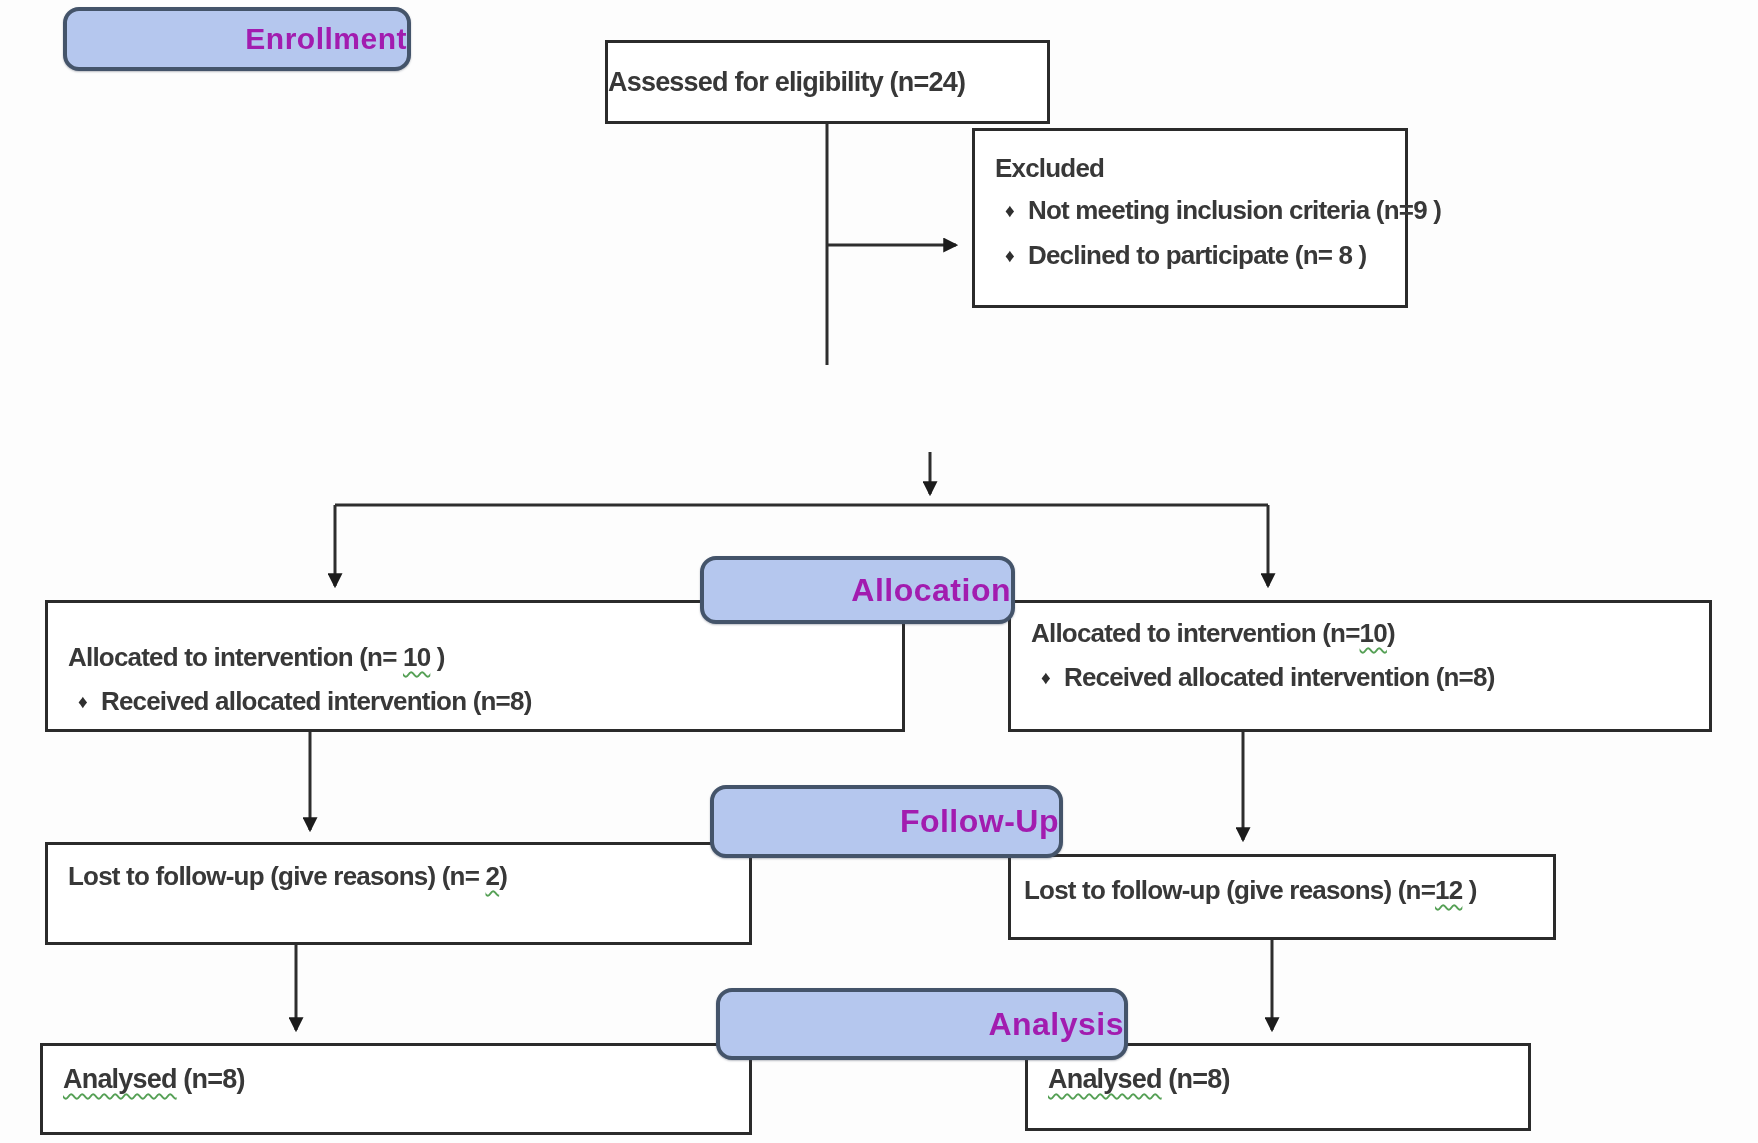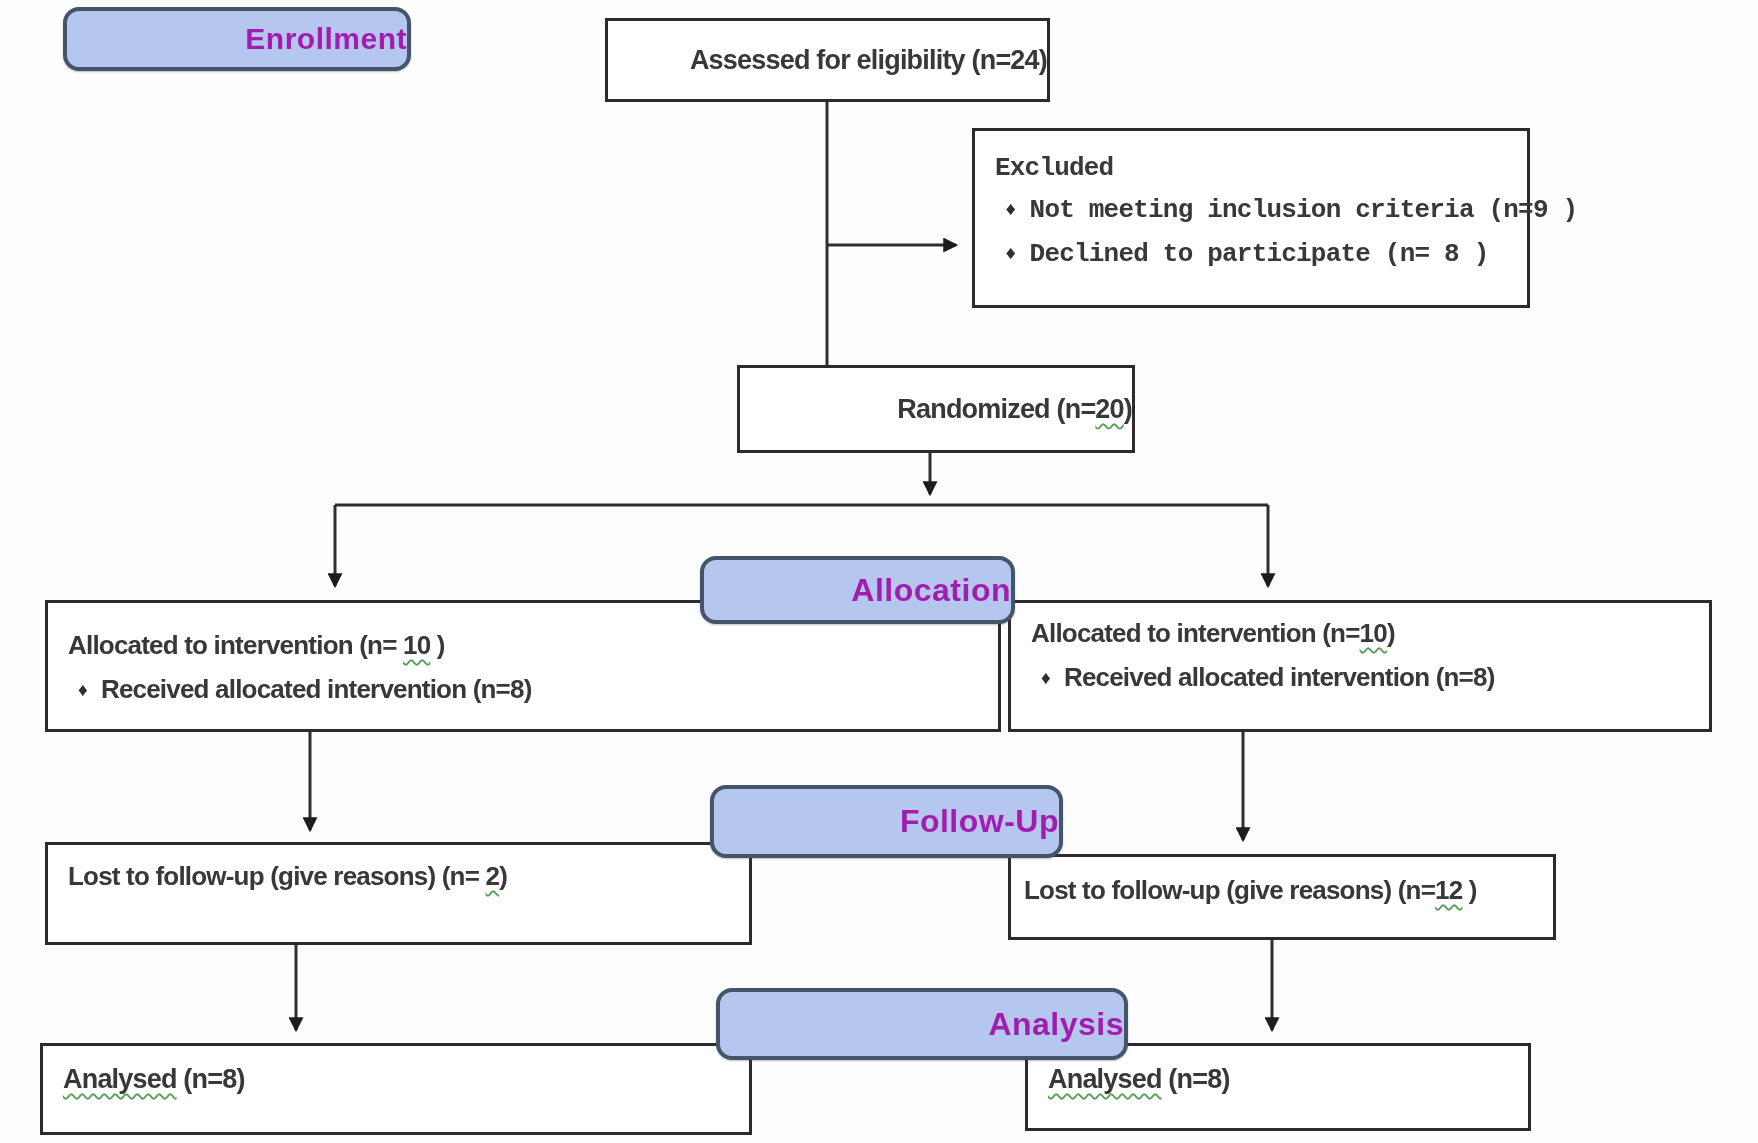--- a/index.html
+++ b/index.html
@@ -16,7 +16,7 @@
     border:3px solid #2b2b2b; z-index:2;
     font-weight:bold; letter-spacing:-0.8px; white-space:nowrap;
   }
-  .center { display:flex; align-items:center; justify-content:flex-end; }
+  .center { display:flex; align-items:center; justify-content:flex-start;margin-top:22px; }
 
   .pill {
     position:absolute; box-sizing:border-box; z-index:5;

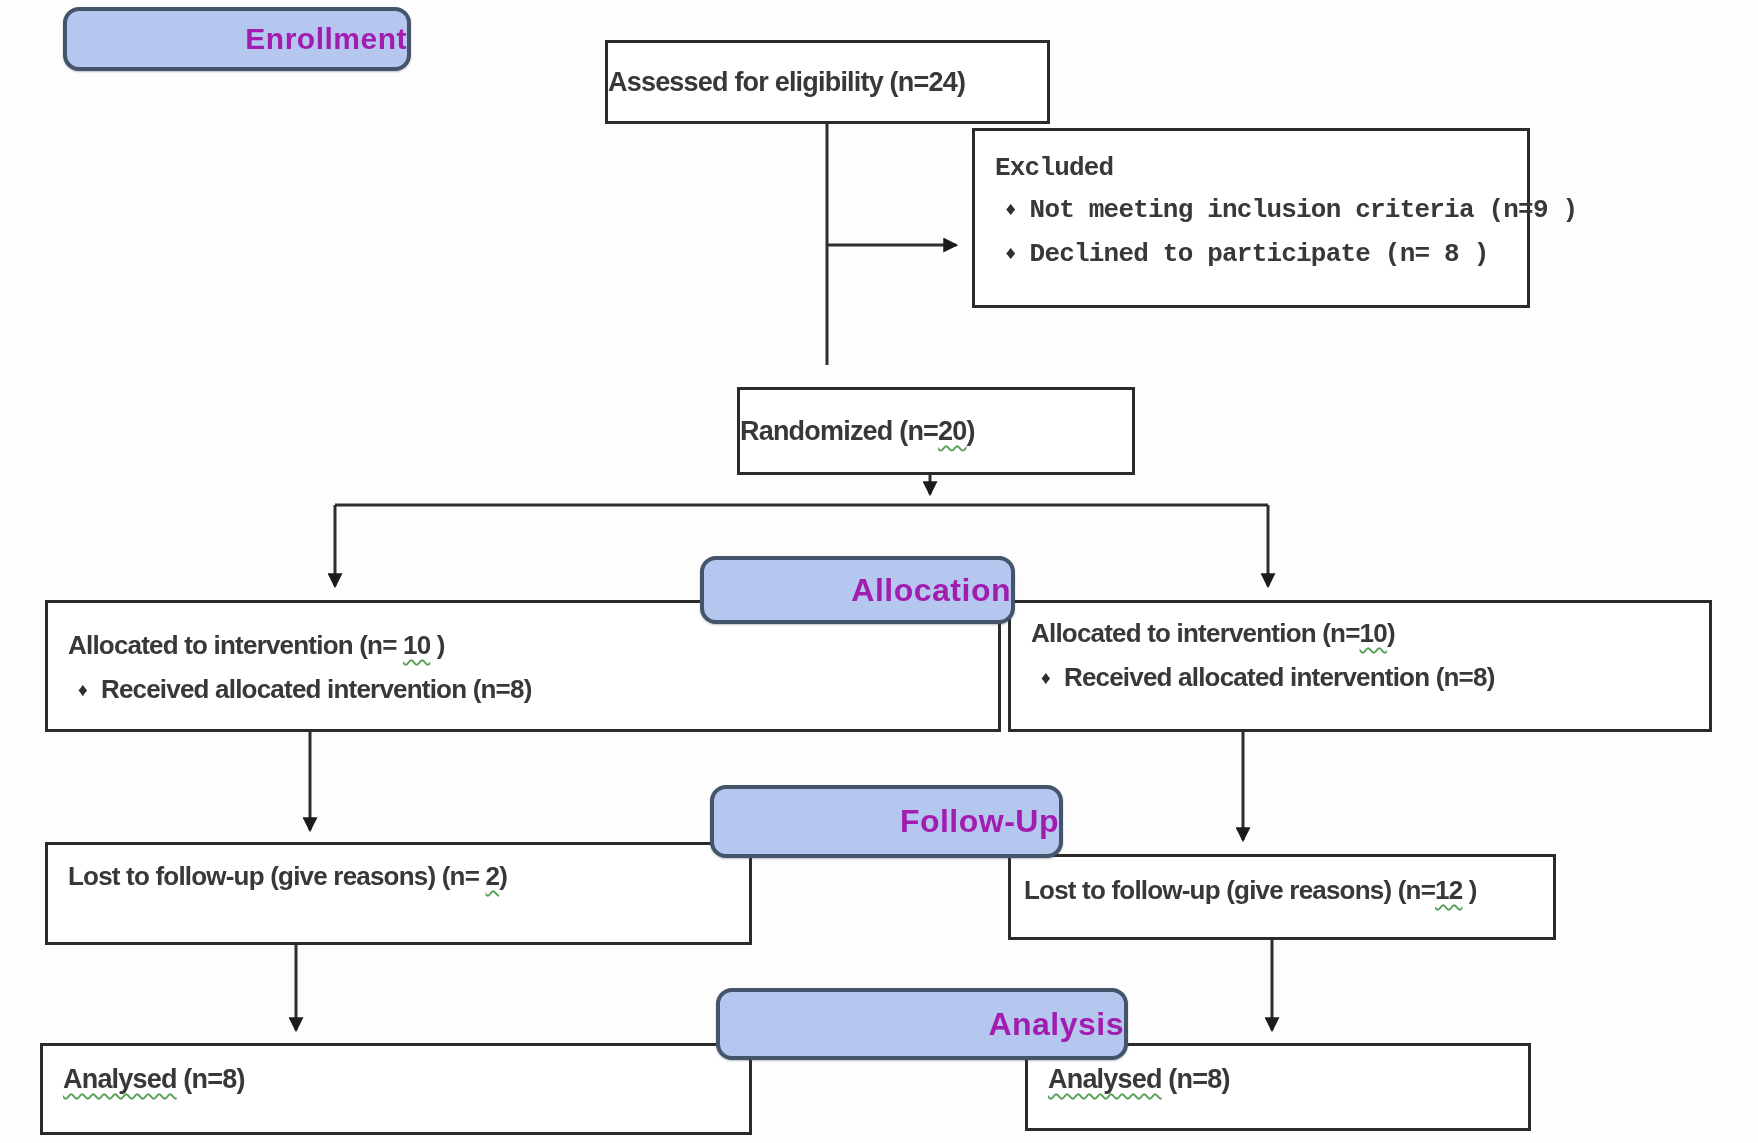--- a/index.html
+++ b/index.html
@@ -92,7 +92,7 @@
     <span>Assessed for eligibility (n=24)</span>
   </div>
 
-  <div class="box t26 pad" style="left:972px; top:128px; width:558px; height:180px; line-height:42px;font-family:Liberation Mono, monospace;">
+  <div class="box t26 pad" style="left:972px; top:128px; width:436px; height:180px; line-height:42px;">
     <div>Excluded</div>
     <div class="bullet-row">
       <span class="bullet">♦</span>

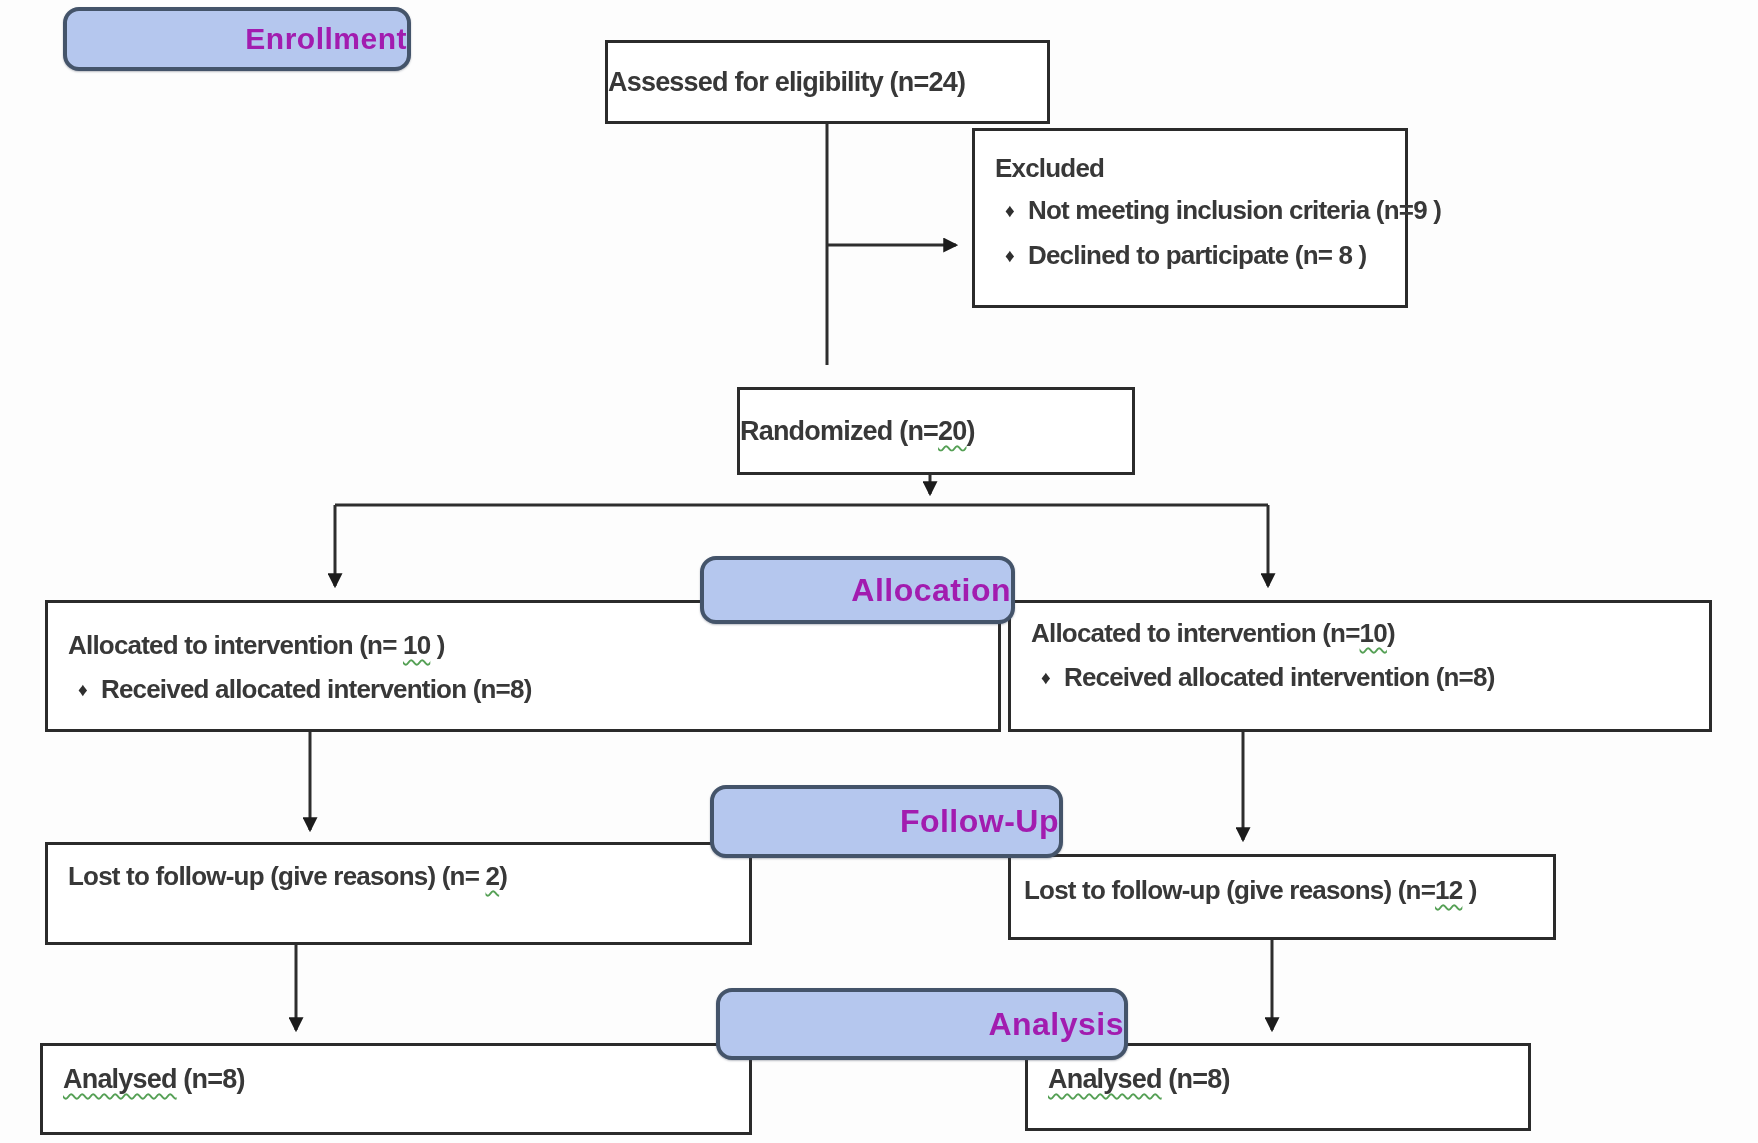--- a/index.html
+++ b/index.html
@@ -104,9 +104,6 @@
     </div>
   </div>
 
-  <div class="box center t27" style="left:737px; top:365px; width:398px; height:88px;">
-    <span><span>Randomized (n=</span><span class="wavy">20</span><span>)</span></span>
-  </div>
 
   <div class="box t26 pad" style="left:45px; top:600px; width:956px; height:132px; padding-top:20px;">
     <div class="line"><span>Allocated to intervention (n= </span><span class="wavy">10</span><span> )</span></div>

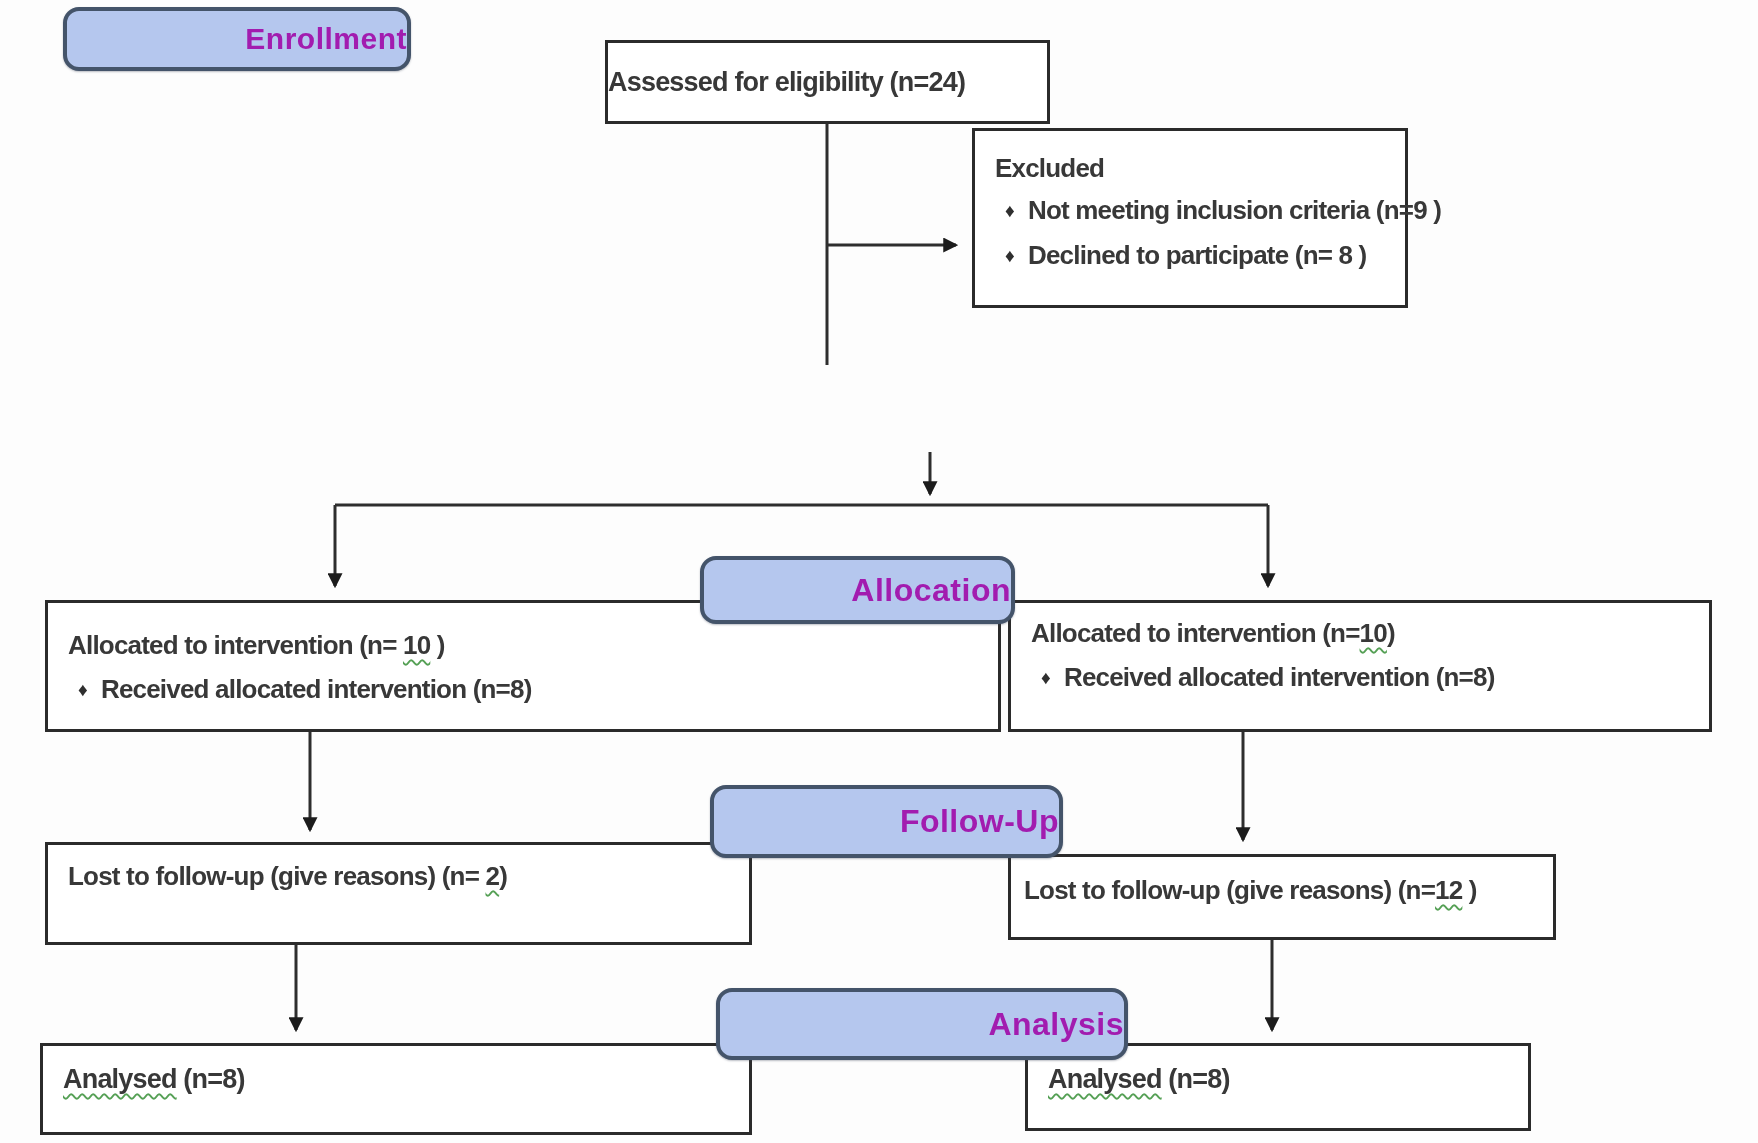--- a/index.html
+++ b/index.html
@@ -105,7 +105,7 @@
   </div>
 
 
-  <div class="box t26 pad" style="left:45px; top:600px; width:956px; height:132px; padding-top:20px;">
+  <div class="box t26 pad" style="left:45px; top:600px; width:860px; height:132px; padding-top:32px;">
     <div class="line"><span>Allocated to intervention (n= </span><span class="wavy">10</span><span> )</span></div>
     <div class="bullet-row line">
       <span class="bullet">♦</span>

